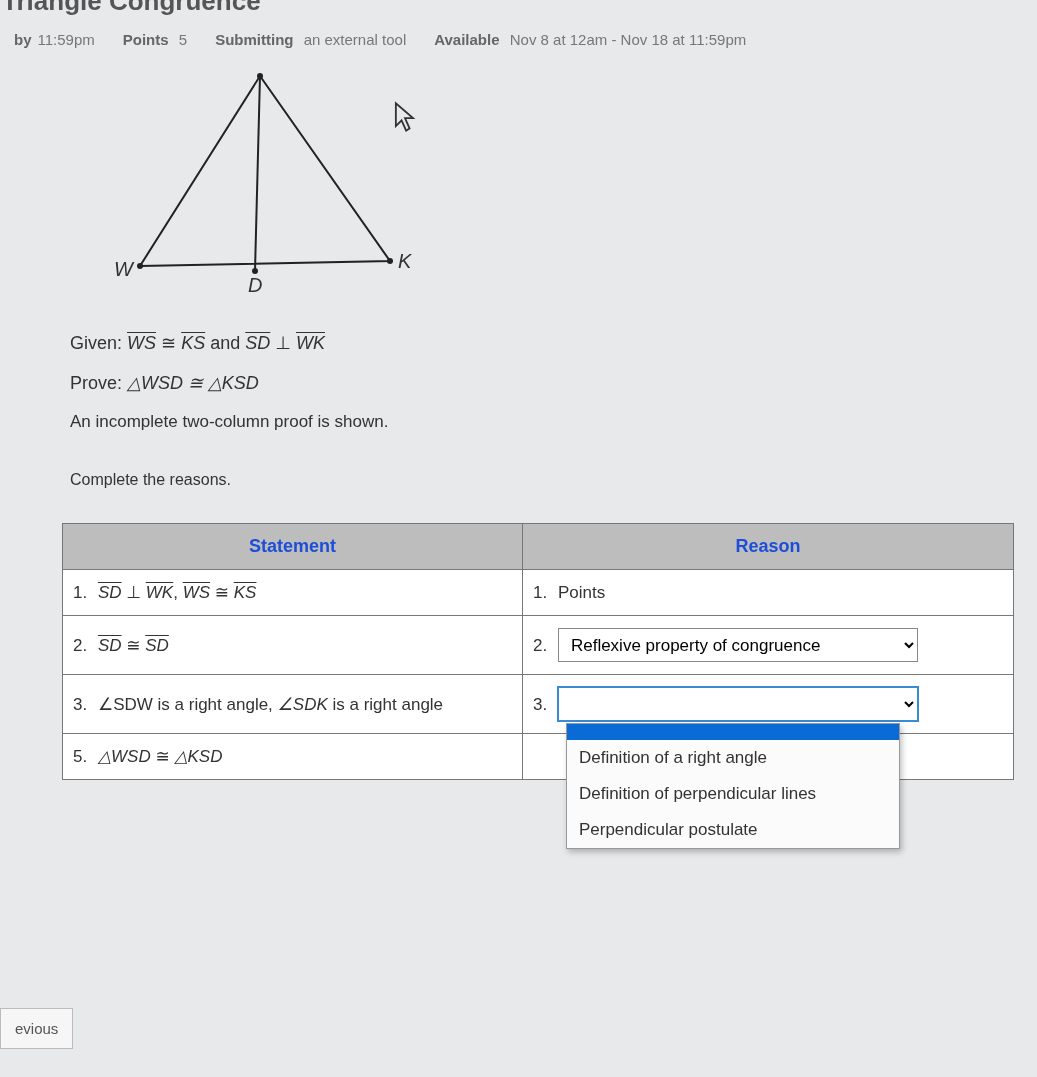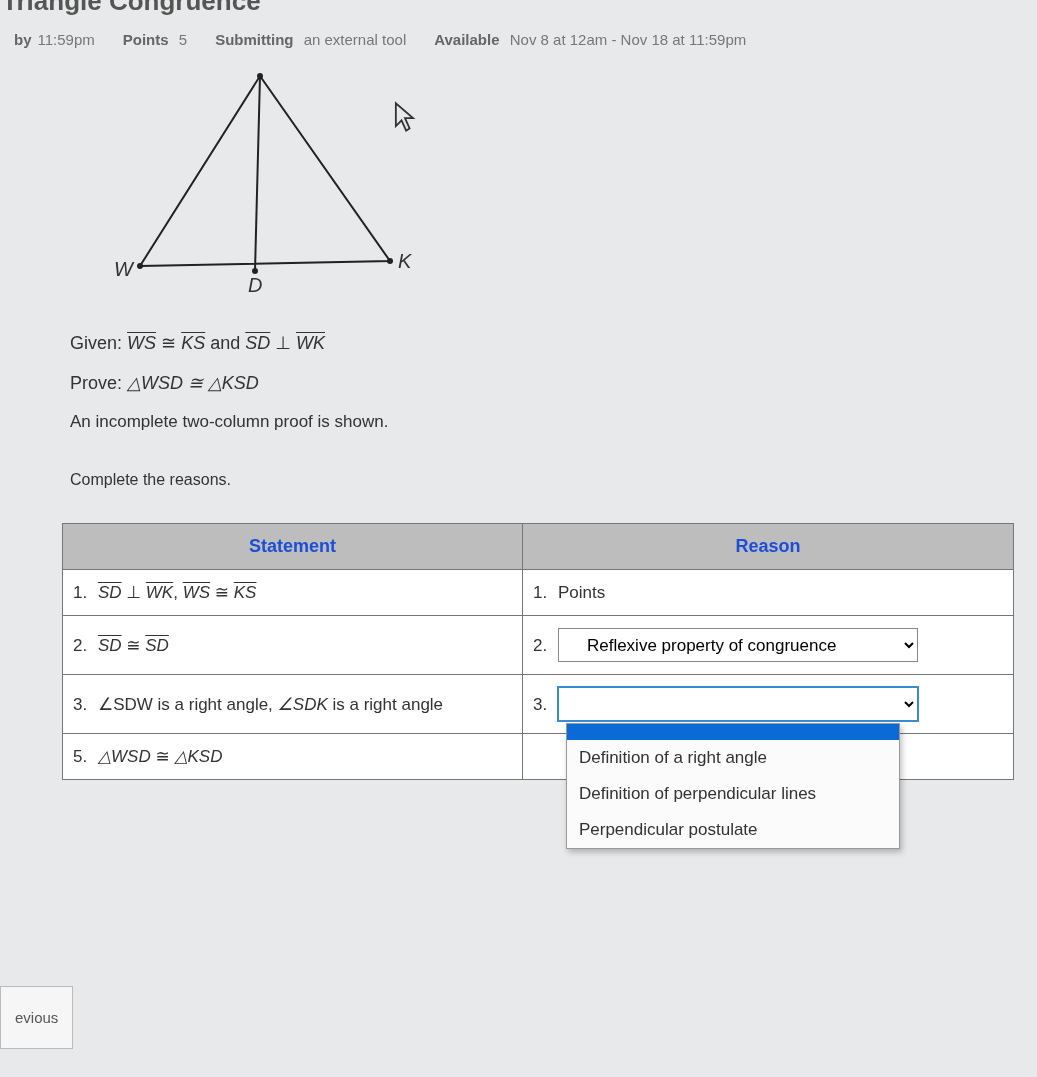--- a/index.html
+++ b/index.html
@@ -22,7 +22,7 @@
 table.proof th,table.proof td{border:1px solid #777;padding:12px 10px;font-size:17px;vertical-align:middle;text-align:left}
 table.proof th{background:#bdbdbd;color:#1d4ed8;font-weight:700;text-align:center;font-size:18px}
 .num{display:inline-block;margin-right:6px}
-select.reason{font-size:17px;padding:4px 24px;border:1px solid #888;background:#fff;min-width:360px;height:34px}
+select.reason{font-size:17px;padding:4px 8px;border:1px solid #888;background:#fff;min-width:360px;height:34px}
 select.reason.open{border:1px solid #3a8bd6;outline:1px solid #3a8bd6}
 .dd-wrap{position:relative;display:inline-block}
 .dd-pop{position:absolute;left:8px;top:36px;width:334px;background:#fbfbfb;border:1px solid #999;box-shadow:2px 3px 6px rgba(0,0,0,.25);z-index:5}

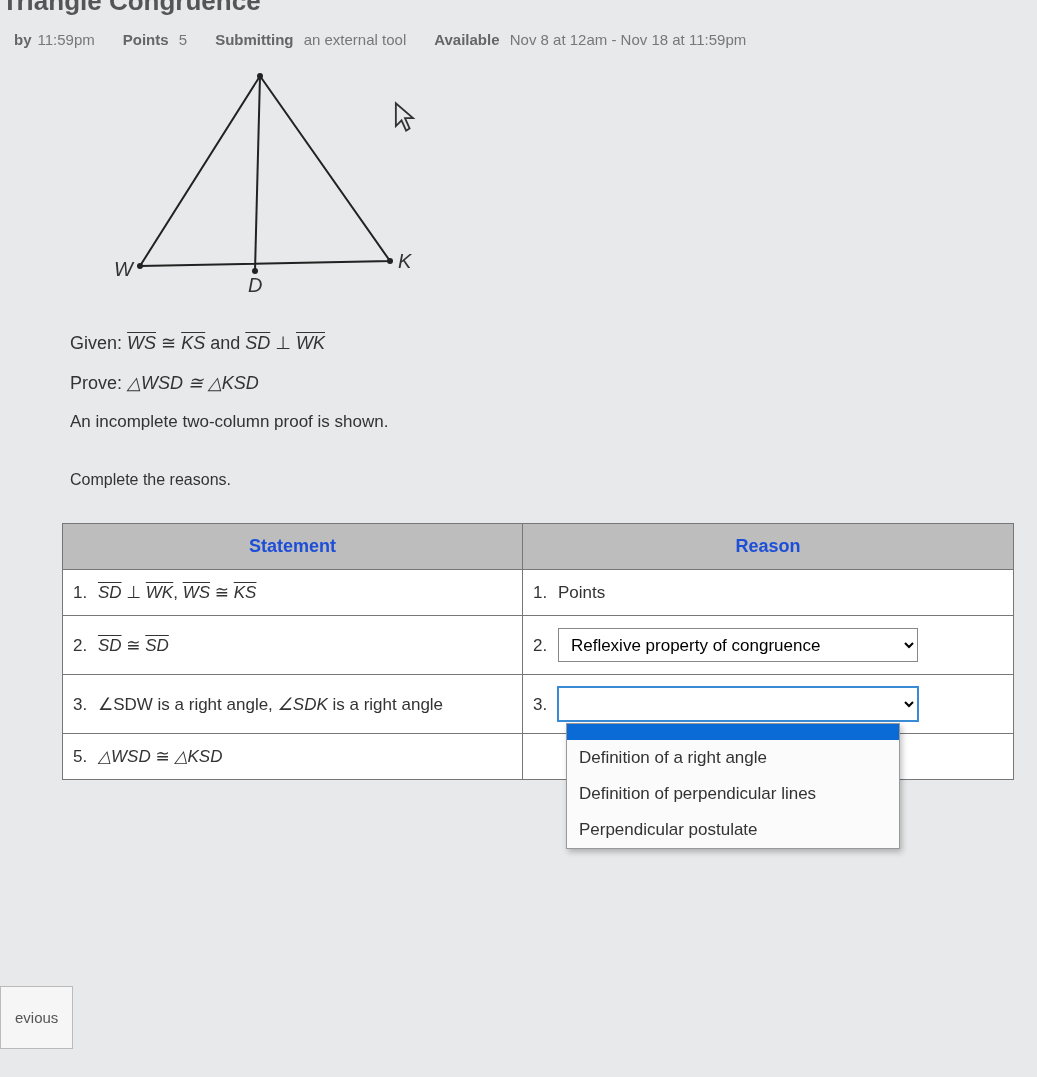--- a/index.html
+++ b/index.html
@@ -28,7 +28,7 @@
 .dd-pop{position:absolute;left:8px;top:36px;width:334px;background:#fbfbfb;border:1px solid #999;box-shadow:2px 3px 6px rgba(0,0,0,.25);z-index:5}
 .dd-pop .opt{padding:8px 12px;font-size:17px;cursor:default}
 .dd-pop .opt.hl{background:#0a6ad6;color:#fff}
-.prev-btn{position:absolute;left:0;bottom:14px;background:#f6f6f6;border:1px solid #bbb;padding:22px 14px;font-size:15px;color:#555}
+.prev-btn{position:absolute;left:0;bottom:14px;background:#f6f6f6;border:1px solid #bbb;padding:11px 14px;font-size:15px;color:#555}
 .shell{position:relative;width:1037px;height:1077px}
 </style>
 </head>

